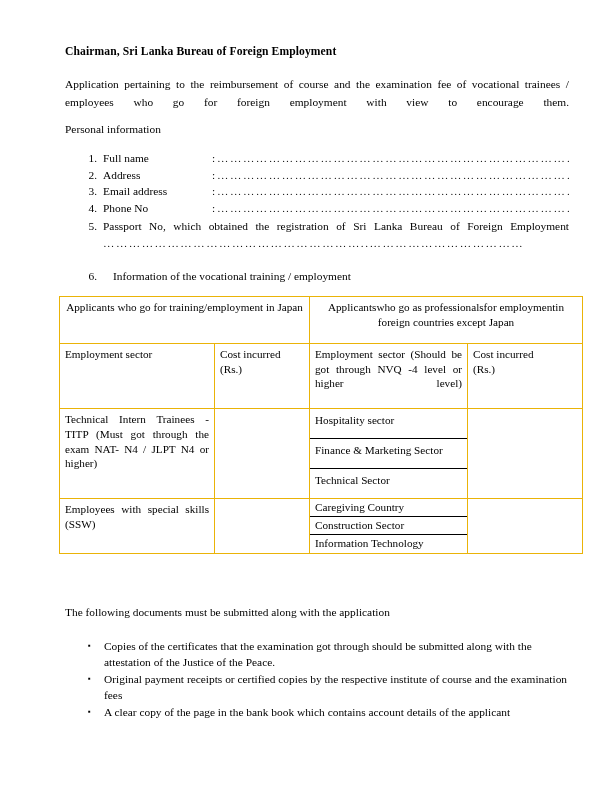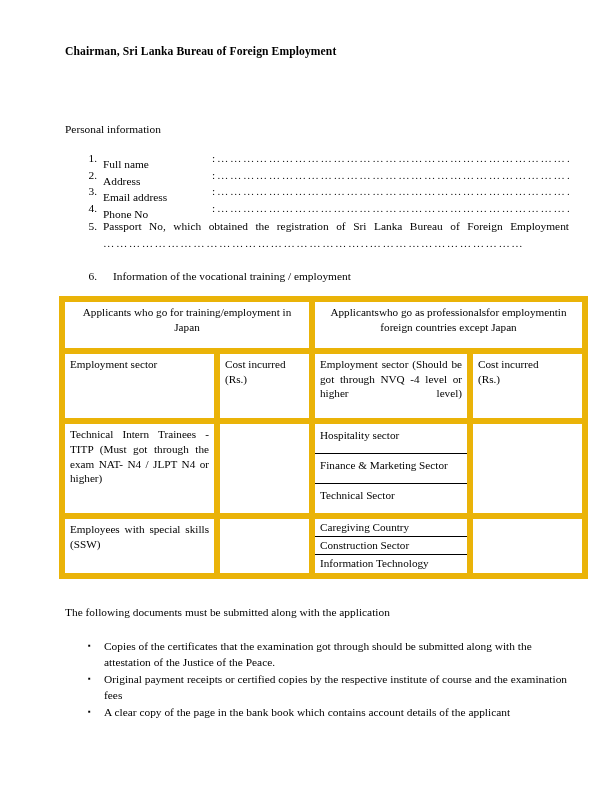--- a/index.html
+++ b/index.html
@@ -244,6 +244,7 @@
 
   <div class="doc-title">Chairman, Sri Lanka Bureau of Foreign Employment</div>
 
+  <div class="intro">Application pertaining to the reimbursement of course and the examination fee of vocational trainees / employees who go for foreign employment with view to encourage them.</div>
 
   <div class="section-label" id="personal-info-label">Personal information</div>
 

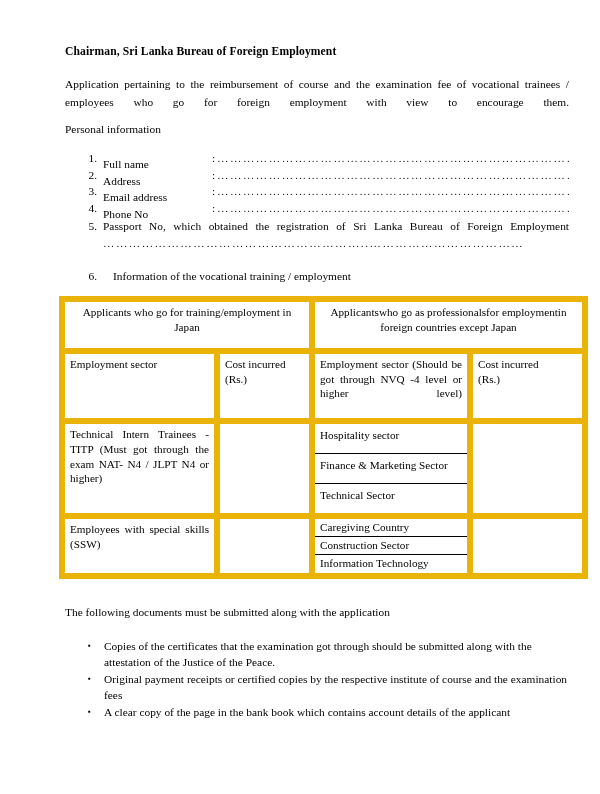--- a/index.html
+++ b/index.html
@@ -85,7 +85,6 @@
     position: absolute;
     left: 38px;
     white-space: nowrap;
-    margin-top: 6px;
   }
   .num-colon {
     position: absolute;

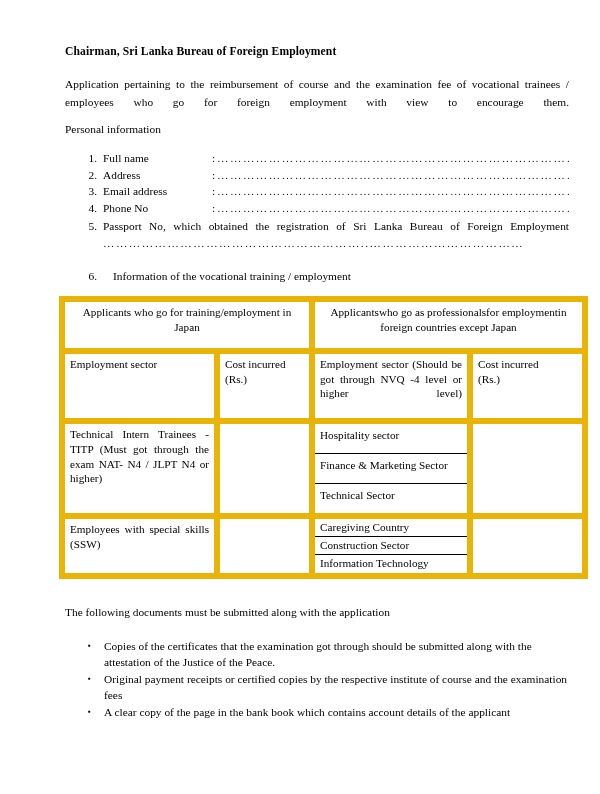--- a/index.html
+++ b/index.html
@@ -141,7 +141,7 @@
     font-size: 11.2px;
   }
   .tbl td {
-    border: 6px solid #eab308;
+    border: 1px solid #eab308;
     vertical-align: top;
     padding: 3px 5px 3px 5px;
     line-height: 14.6px;

